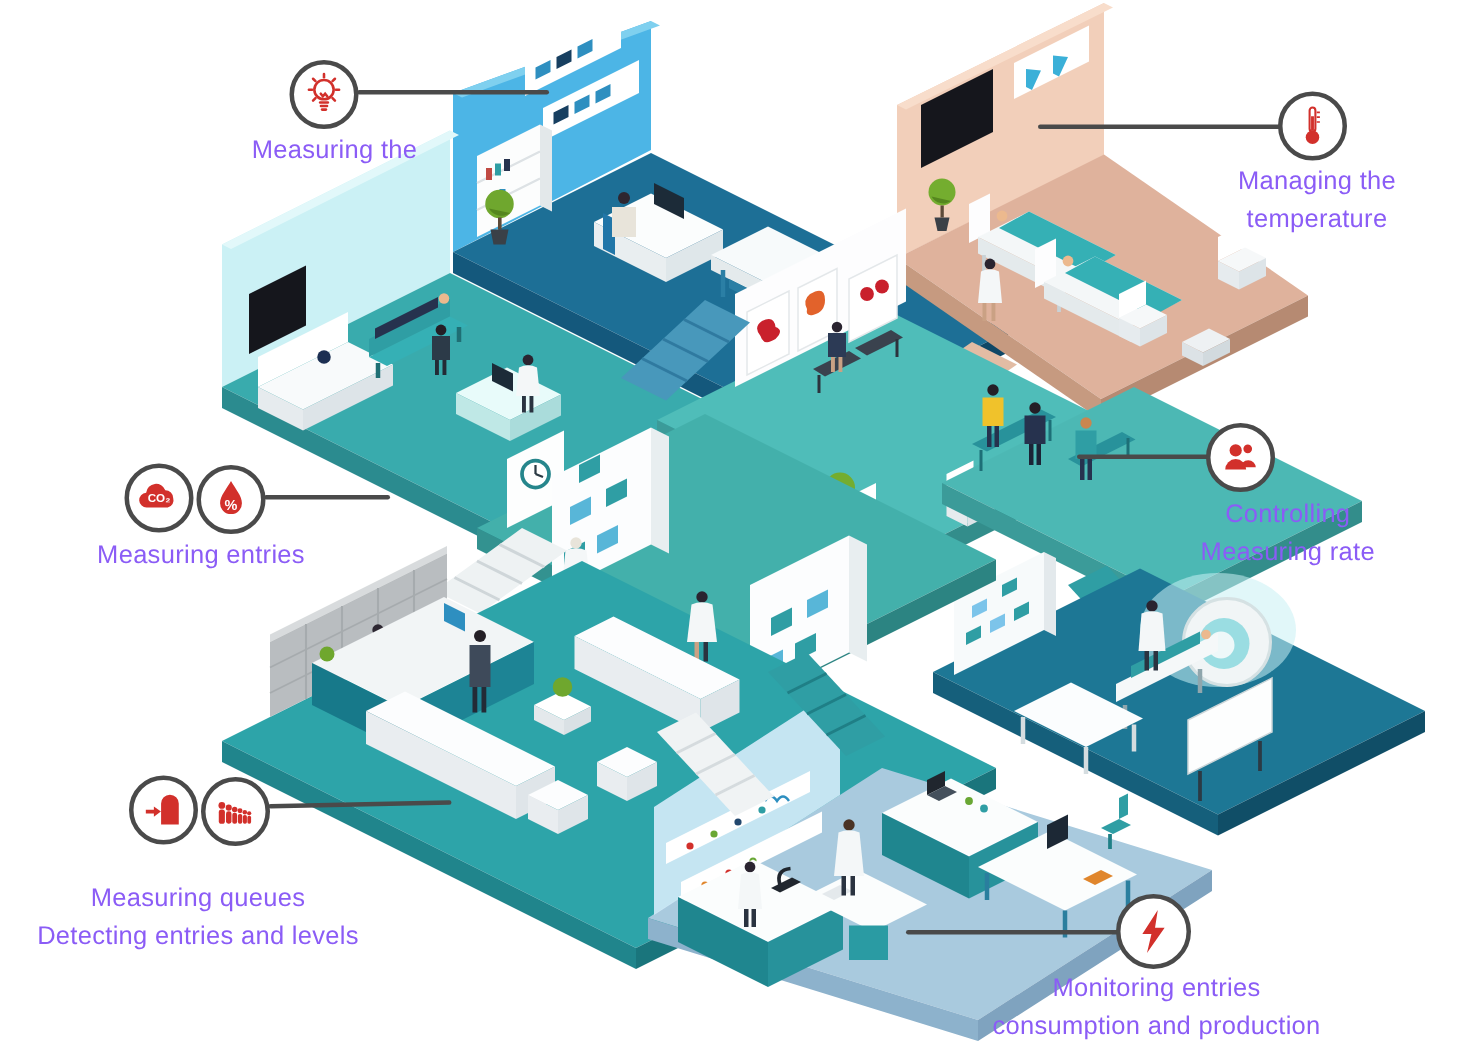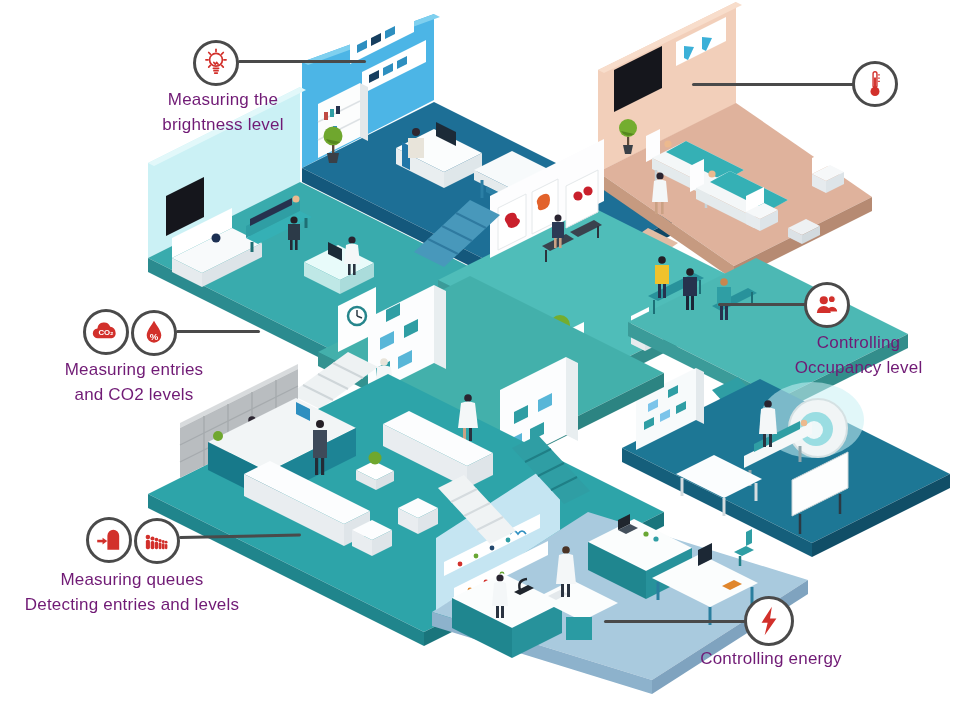--- a/index.html
+++ b/index.html
@@ -9,7 +9,7 @@
   .wire{position:absolute;height:3px;background:#4a4a4a;border-radius:2px;transform-origin:left center;}
   .badge{position:absolute;width:46px;height:46px;box-sizing:border-box;border:3px solid #4a4a4a;
          border-radius:50%;background:#fff;display:flex;align-items:center;justify-content:center;z-index:3;}
-  .callout-label{position:absolute;color:#701a75;font-size:17px;line-height:25px;text-align:center;
+  .callout-label{position:absolute;color:#8b5cf6;font-size:17px;line-height:25px;text-align:center;
          letter-spacing:.2px;z-index:3;}
   
   #wire-bright{left:238px;top:60px;width:128px;}

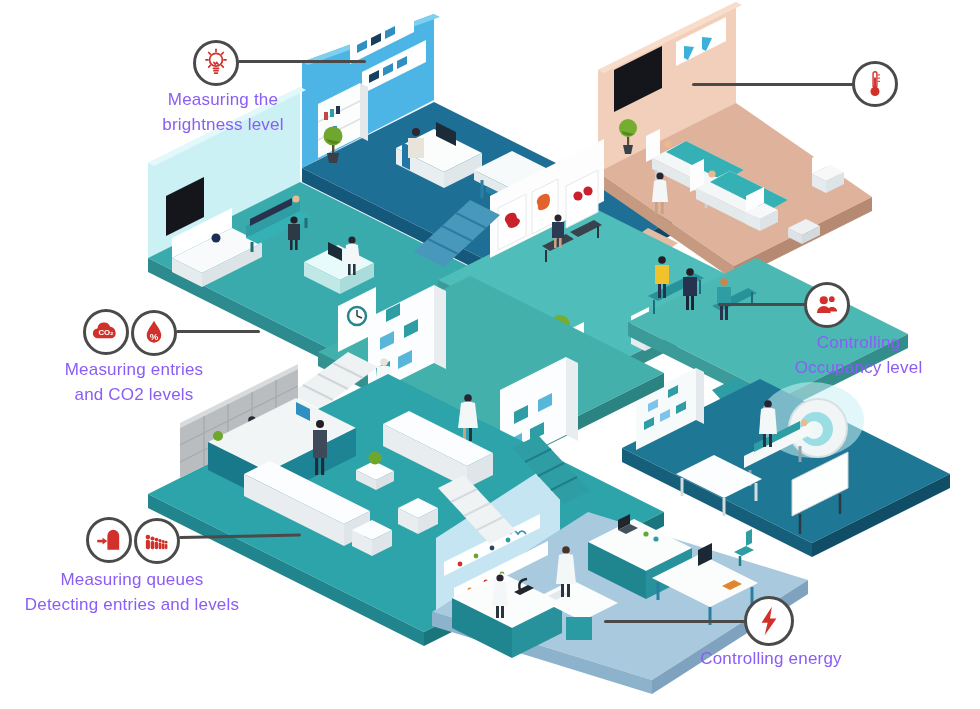--- a/index.html
+++ b/index.html
@@ -633,7 +633,6 @@
 
 <div class="callout-label" id="label-bright">
   <div>Measuring the</div>
-  <div>brightness level</div>
 </div>
 <div class="callout-label" id="label-temp">
 </div>

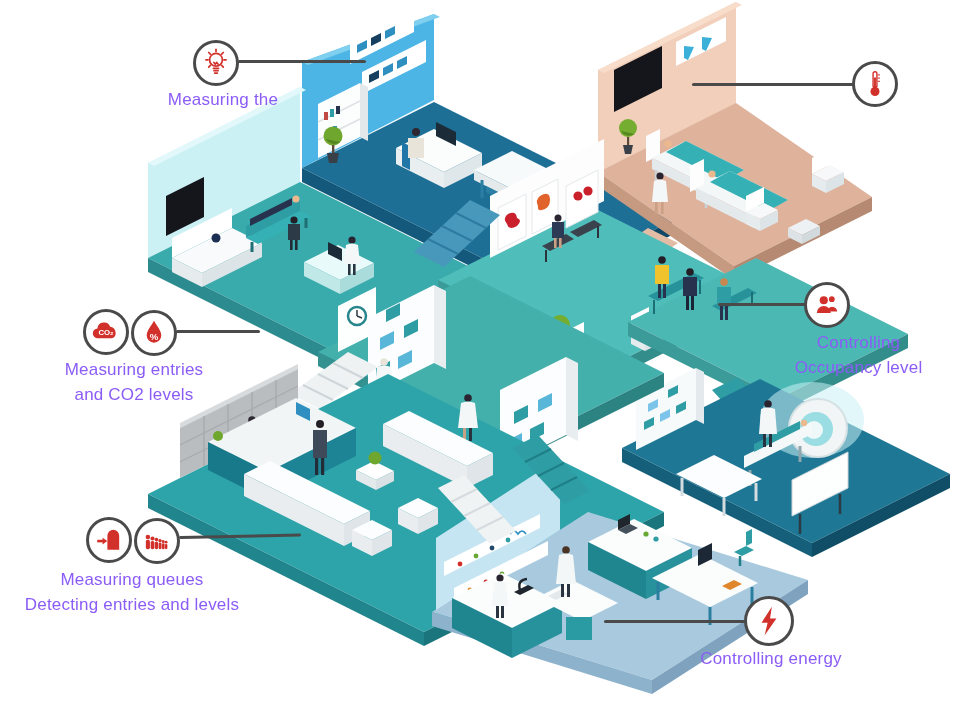--- a/index.html
+++ b/index.html
@@ -635,6 +635,7 @@
   <div>Measuring the</div>
 </div>
 <div class="callout-label" id="label-temp">
+  <div>Managing the</div>
 </div>
 <div class="callout-label" id="label-humid">
   <div>Measuring entries</div>

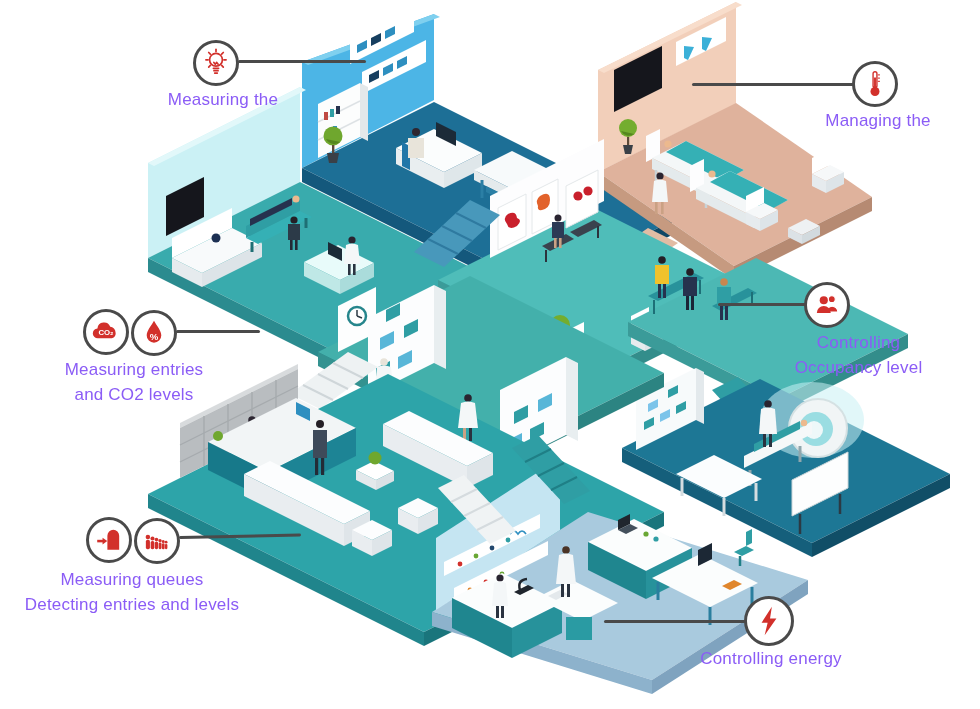--- a/index.html
+++ b/index.html
@@ -636,6 +636,7 @@
 </div>
 <div class="callout-label" id="label-temp">
   <div>Managing the</div>
+  <div>temperature</div>
 </div>
 <div class="callout-label" id="label-humid">
   <div>Measuring entries</div>

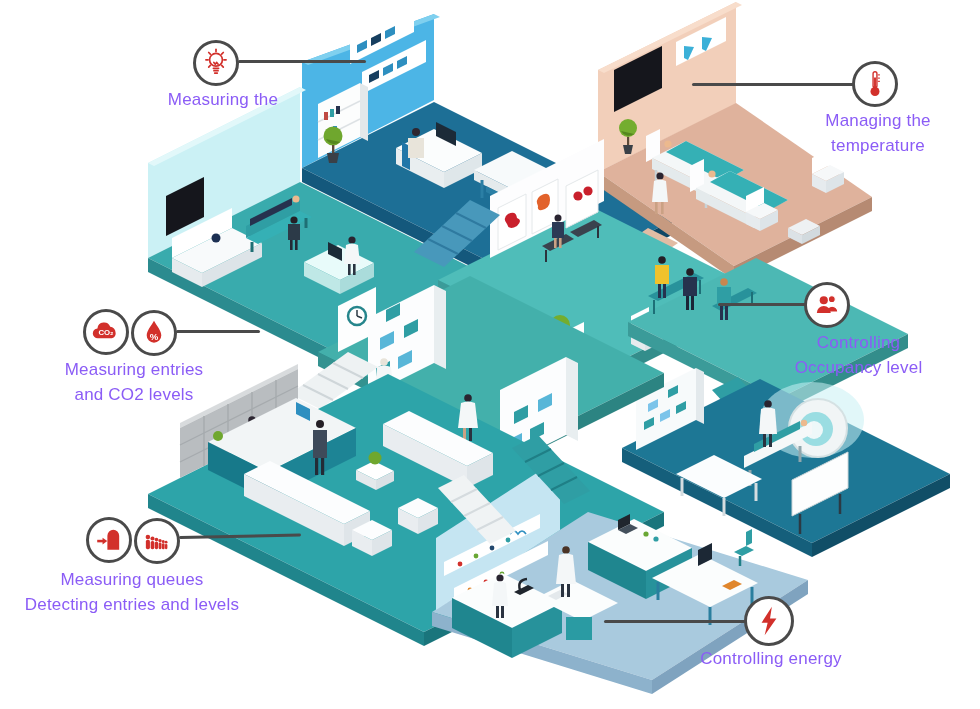--- a/index.html
+++ b/index.html
@@ -644,7 +644,7 @@
 </div>
 <div class="callout-label" id="label-occ">
   <div>Controlling</div>
-  <div>Occupancy level</div>
+  <div>Measuring rate</div>
 </div>
 <div class="callout-label" id="label-queue">
   <div>Measuring queues</div>

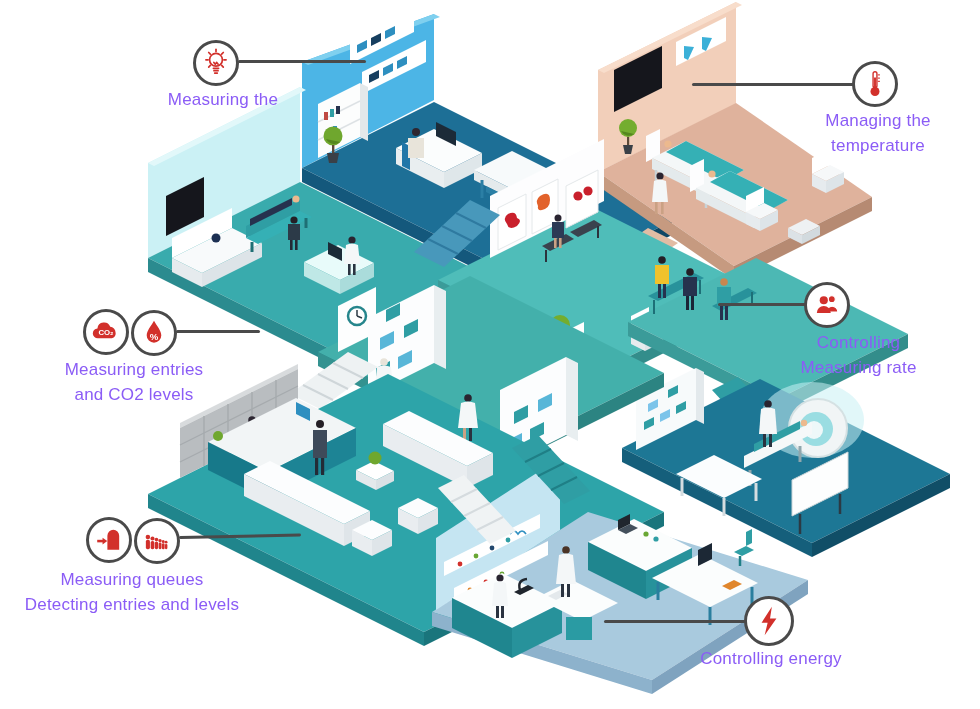--- a/index.html
+++ b/index.html
@@ -640,7 +640,6 @@
 </div>
 <div class="callout-label" id="label-humid">
   <div>Measuring entries</div>
-  <div>and CO2 levels</div>
 </div>
 <div class="callout-label" id="label-occ">
   <div>Controlling</div>

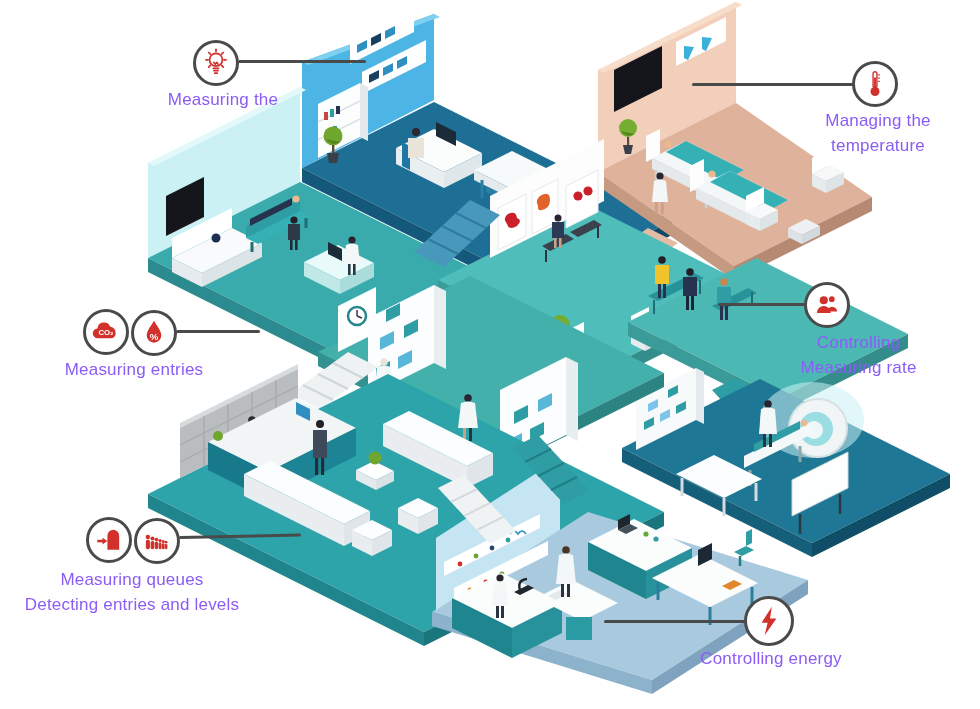--- a/index.html
+++ b/index.html
@@ -30,7 +30,7 @@
   #label-temp{left:788px;top:108px;width:180px;}
   #label-humid{left:8px;top:357px;width:252px;}
   #label-occ{left:766px;top:330px;width:185px;}
-  #label-queue{left:2px;top:567px;width:260px;}
+  #label-queue{left:2px;top:586px;width:260px;}
   #label-energy{left:645px;top:646px;width:252px;}
 </style>
 </head>

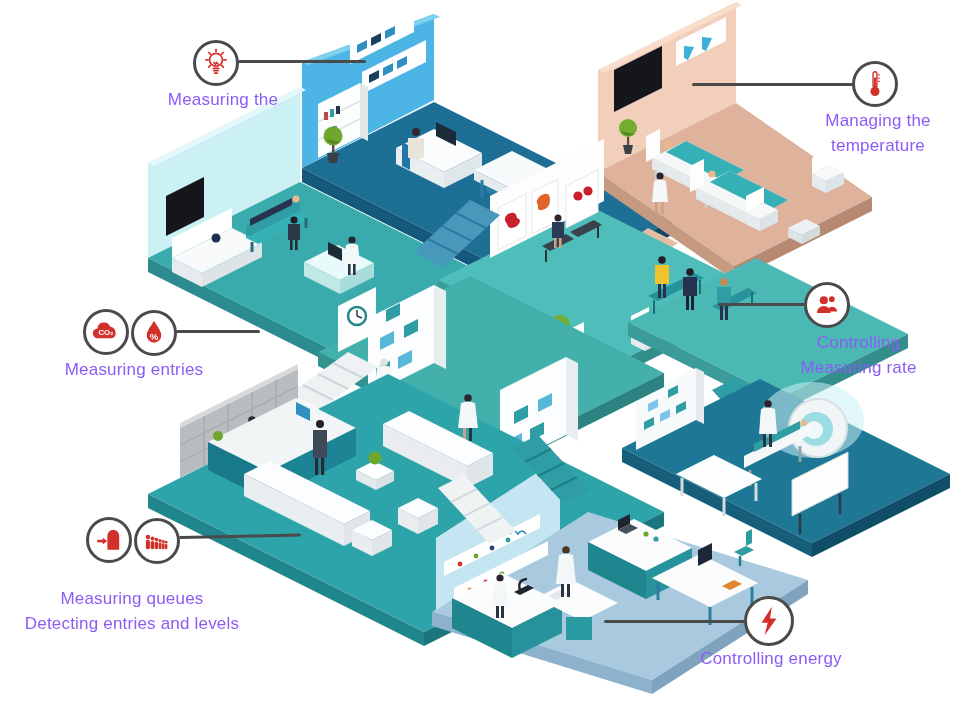--- a/index.html
+++ b/index.html
@@ -650,7 +650,7 @@
   <div>Detecting entries and levels</div>
 </div>
 <div class="callout-label" id="label-energy">
-  <div>Controlling energy</div>
+  <div>Monitoring entries</div>
 </div>
 
 </div>

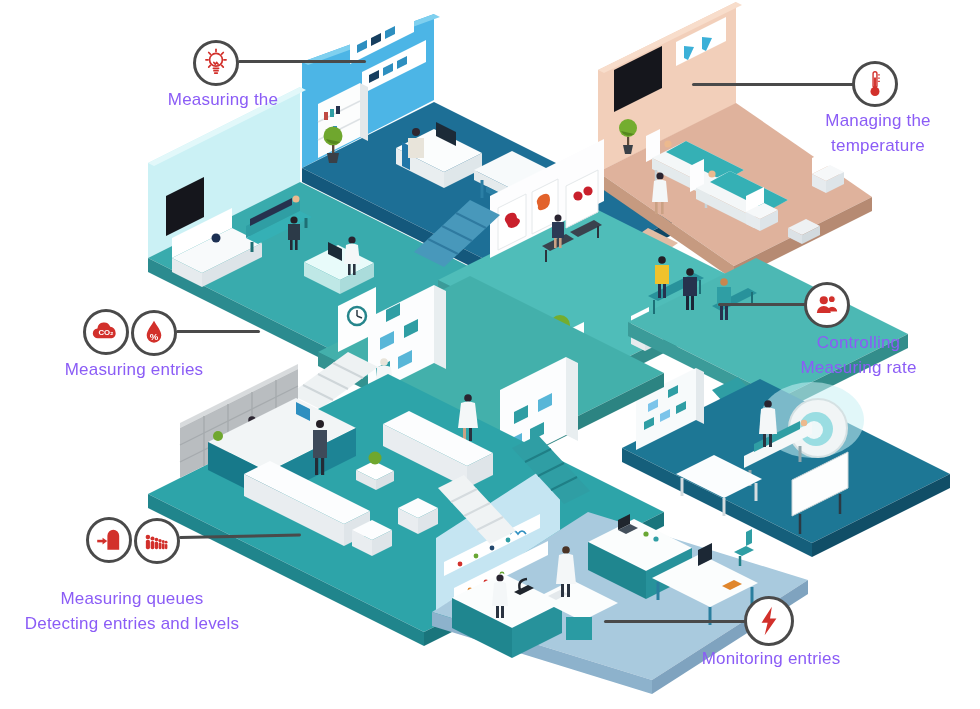--- a/index.html
+++ b/index.html
@@ -651,6 +651,7 @@
 </div>
 <div class="callout-label" id="label-energy">
   <div>Monitoring entries</div>
+  <div>consumption and production</div>
 </div>
 
 </div>

